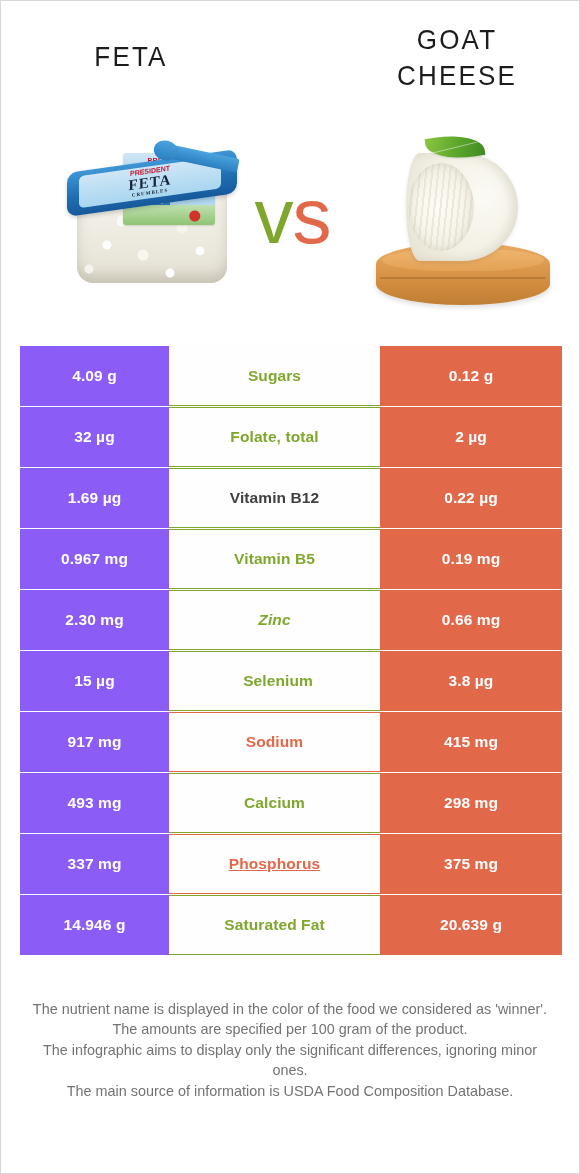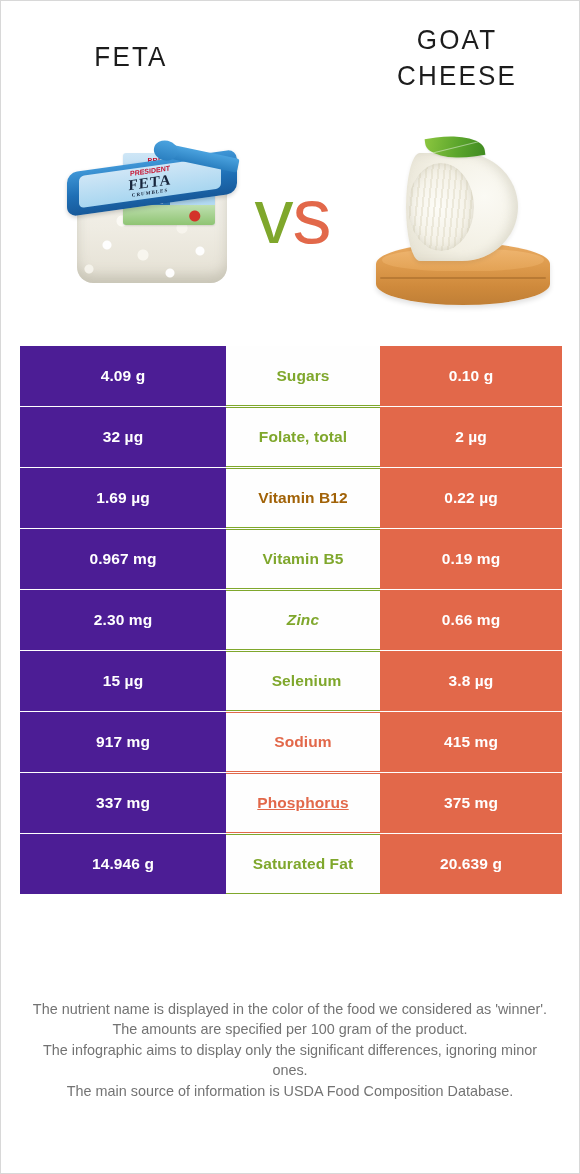--- a/index.html
+++ b/index.html
@@ -264,8 +264,8 @@
     letter-spacing: .1px;
   }
   .cell-left {
-    width: 206px;
-    background: #4c1d95;
+    width: 149px;
+    background: #8b5cf6;
     color: #ffffff;
   }
   .cell-mid {

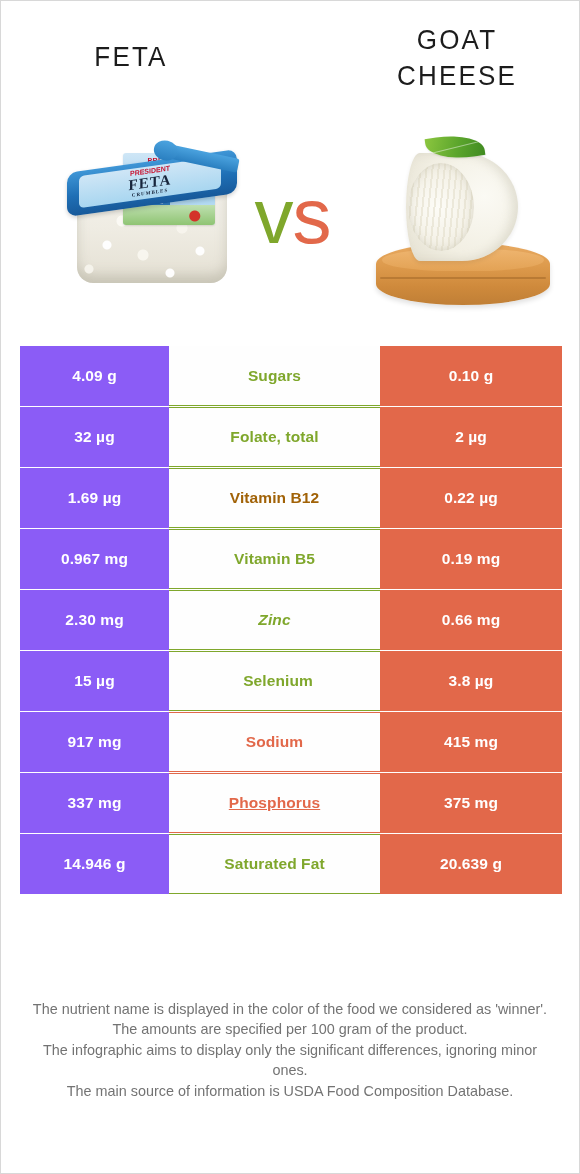--- a/index.html
+++ b/index.html
@@ -348,7 +348,7 @@
     <div class="row">
       <div class="cell cell-left">4.09 g</div>
       <div class="cell cell-mid" style="color: rgb(127, 167, 44); border-top-color: transparent; border-bottom-color: rgb(127, 167, 44);">Sugars</div>
-      <div class="cell cell-right">0.10 g</div>
+      <div class="cell cell-right">0.12 g</div>
     </div>
     <div class="row">
       <div class="cell cell-left">32 µg</div>

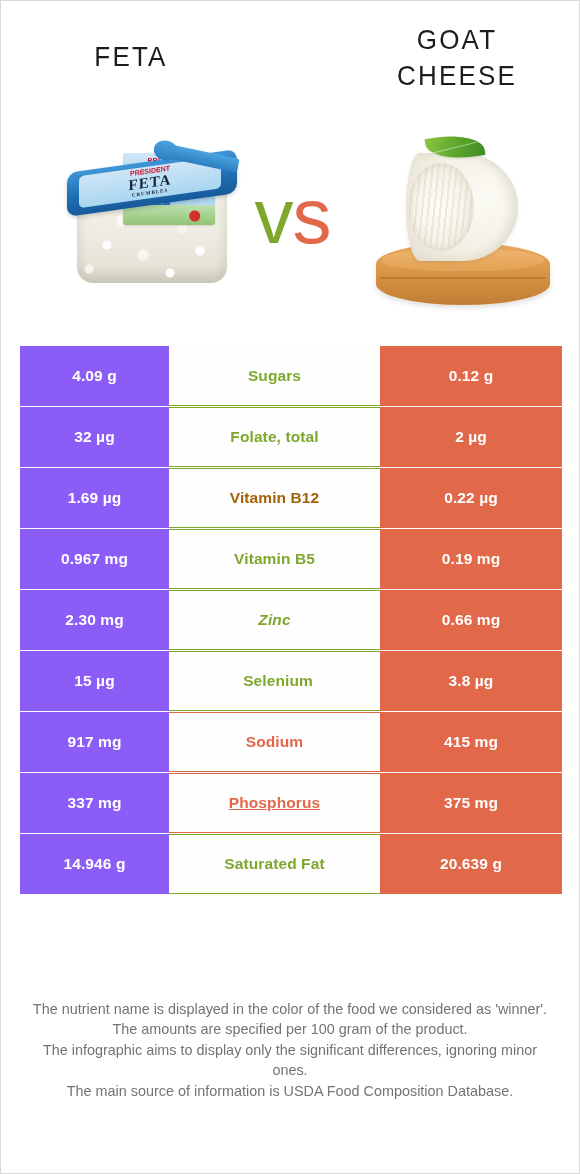--- a/index.html
+++ b/index.html
@@ -357,7 +357,7 @@
     </div>
     <div class="row">
       <div class="cell cell-left">1.69 µg</div>
-      <div class="cell cell-mid" style="color: #a16207; border-top-color: rgb(127, 167, 44); border-bottom-color: rgb(127, 167, 44);">Vitamin B12</div>
+      <div class="cell cell-mid" style="color: #404040; border-top-color: rgb(127, 167, 44); border-bottom-color: rgb(127, 167, 44);">Vitamin B12</div>
       <div class="cell cell-right">0.22 µg</div>
     </div>
     <div class="row">

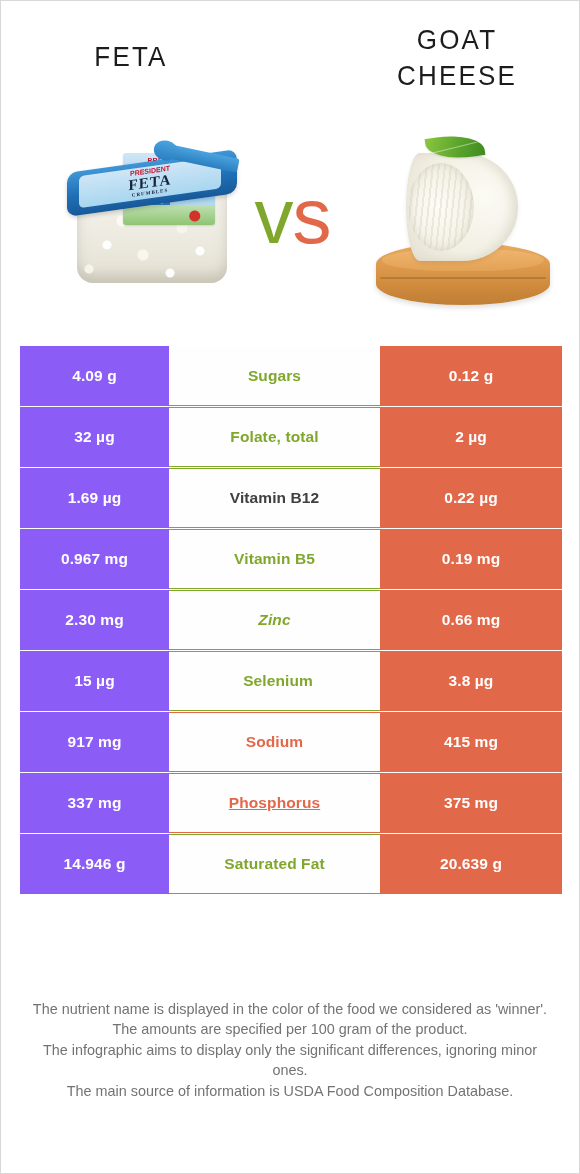--- a/index.html
+++ b/index.html
@@ -381,6 +381,11 @@
       <div class="cell cell-right">415 mg</div>
     </div>
     <div class="row">
+      <div class="cell cell-left">493 mg</div>
+      <div class="cell cell-mid" style="color: rgb(127, 167, 44); border-top-color: rgb(127, 167, 44); border-bottom-color: rgb(127, 167, 44);">Calcium</div>
+      <div class="cell cell-right">298 mg</div>
+    </div>
+    <div class="row">
       <div class="cell cell-left">337 mg</div>
       <div class="cell cell-mid" style="color: rgb(226, 104, 74); border-top-color: rgb(226, 104, 74); border-bottom-color: rgb(226, 104, 74); text-decoration: underline;">Phosphorus</div>
       <div class="cell cell-right">375 mg</div>

